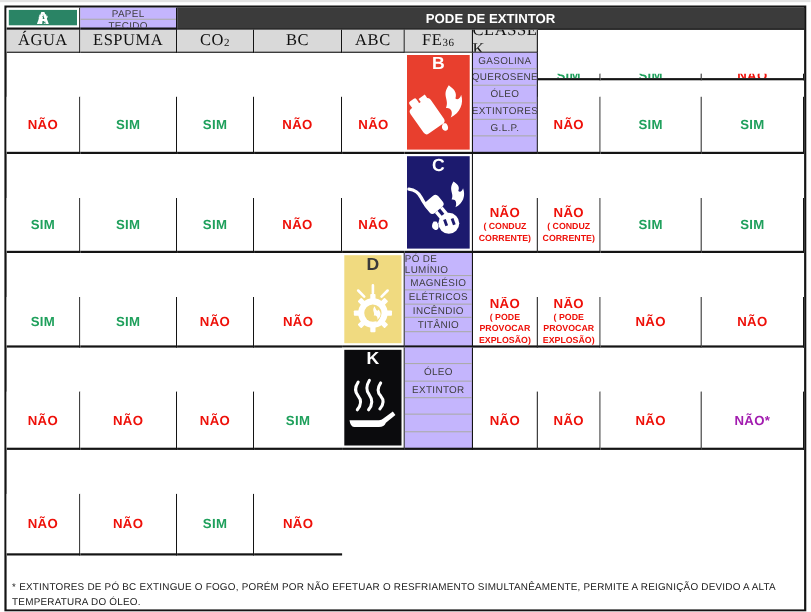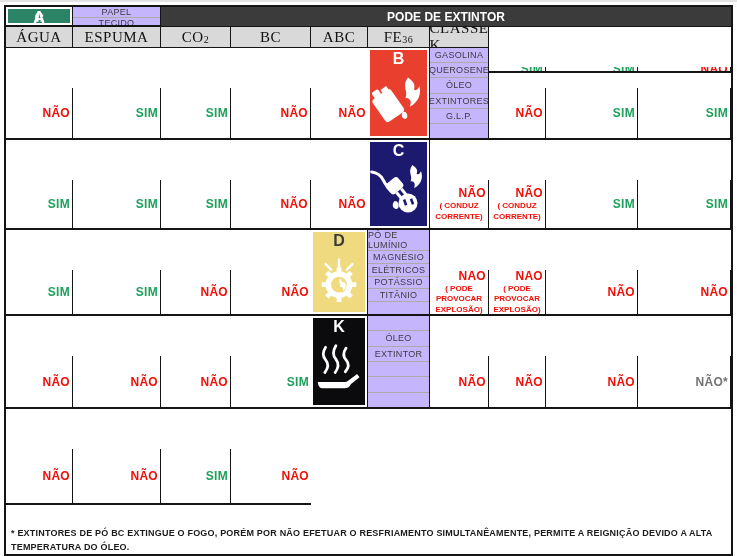--- a/index.html
+++ b/index.html
@@ -29,7 +29,7 @@
   .mat{flex:1;border-bottom:1px solid #ababab;display:flex;align-items:center;justify-content:center;
     font-size:9px;color:#3d3d3d;letter-spacing:.3px;}
   .mat:last-child{border-bottom:none;}
-  .val-cell{display:flex;flex-direction:column;align-items:flex-end;justify-content:center;background:#fff;padding:2px;margin-top:40px;}
+  .val-cell{display:flex;flex-direction:column;align-items:center;justify-content:center;background:#fff;padding:2px;margin-top:40px;}
   .verdict{font-weight:bold;font-size:12px;letter-spacing:.3px;}
   .note{font-weight:bold;font-size:8px;text-align:center;line-height:1.3;margin-top:1px;}
   .footer{grid-column:1/11;border-right:none;border-bottom:none;padding:21px 5px 3px 5px;

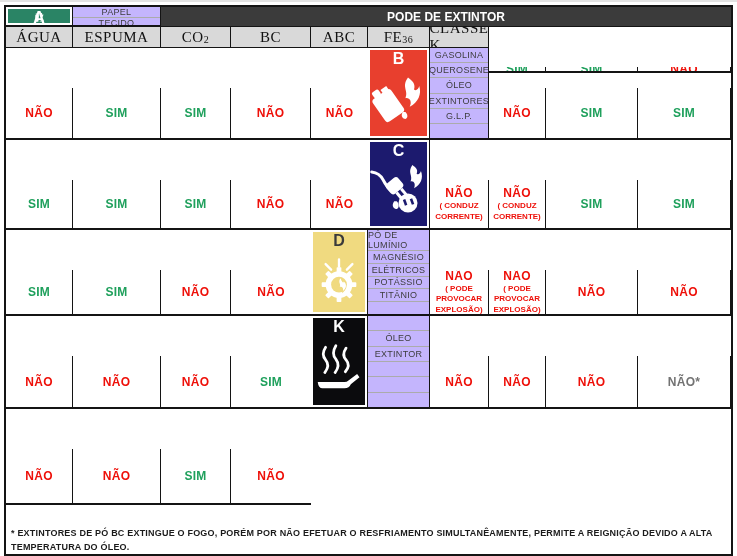--- a/index.html
+++ b/index.html
@@ -237,7 +237,7 @@
     <div class="mat">PÓ DE LUMÍNIO</div>
     <div class="mat">MAGNÉSIO</div>
     <div class="mat">ELÉTRICOS</div>
-    <div class="mat">POTÁSSIO</div>
+    <div class="mat">INCÊNDIO</div>
     <div class="mat">TITÂNIO</div>
     <div class="mat"></div>
   </div>

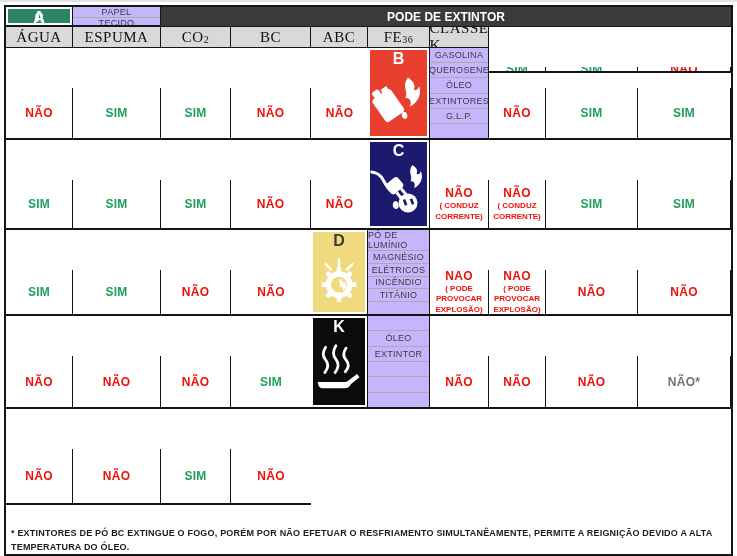--- a/index.html
+++ b/index.html
@@ -297,7 +297,7 @@
         <span class="verdict" style="color: rgb(238, 16, 9);">NÃO</span>
       </div>
   <div class="cell val-cell thick">
-        <span class="verdict" style="color: #737373;">NÃO*</span>
+        <span class="verdict" style="color: #a21caf;">NÃO*</span>
       </div>
   <div class="cell val-cell thick">
         <span class="verdict" style="color: rgb(238, 16, 9);">NÃO</span>

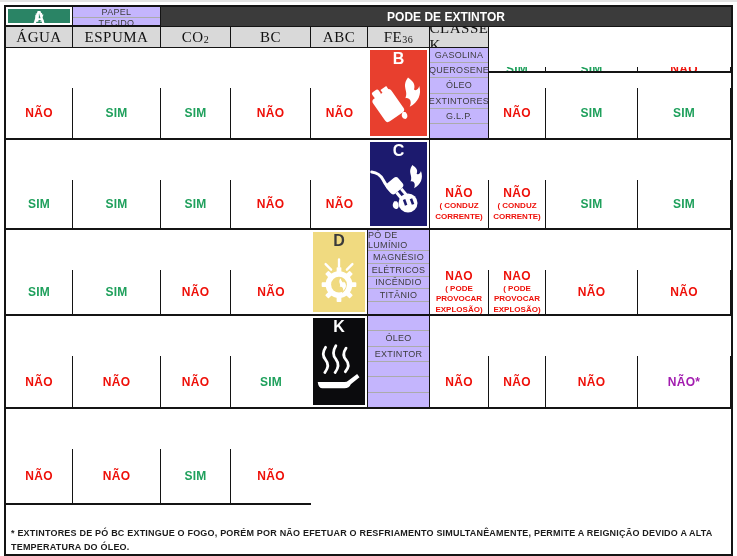--- a/index.html
+++ b/index.html
@@ -33,7 +33,7 @@
   .verdict{font-weight:bold;font-size:12px;letter-spacing:.3px;}
   .note{font-weight:bold;font-size:8px;text-align:center;line-height:1.3;margin-top:1px;}
   .footer{grid-column:1/11;border-right:none;border-bottom:none;padding:21px 5px 3px 5px;
-    font-size:9px;font-weight:bold;color:#1b1b1b;line-height:1.6;letter-spacing:.2px;}
+    font-size:9px;font-weight:normal;color:#1b1b1b;line-height:1.6;letter-spacing:.2px;}
 </style>
 </head>
 <body>

